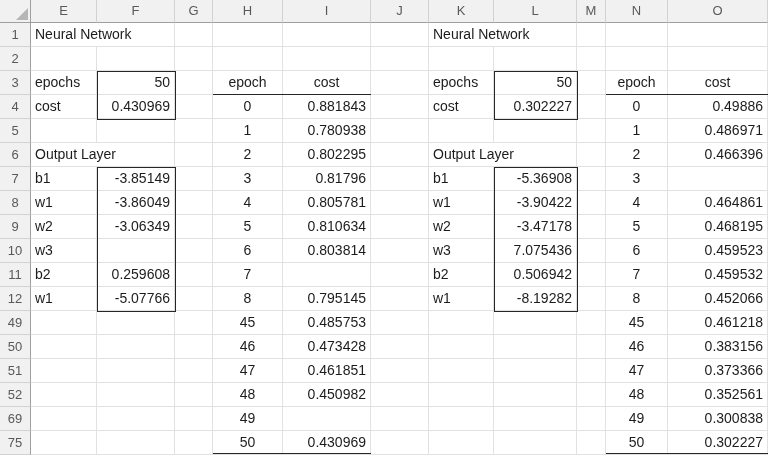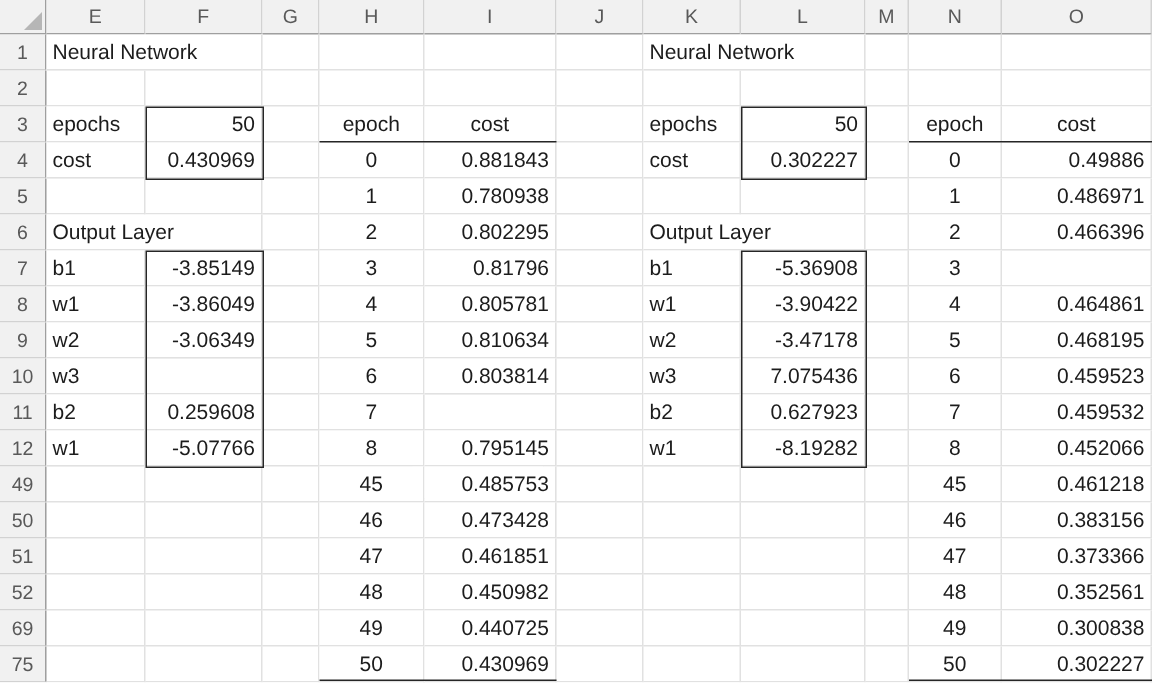--- a/index.html
+++ b/index.html
@@ -396,7 +396,7 @@
     <div class="tc al" style="left: 429px; top: 239px; width: 65px; height: 24px;">w3</div>
     <div class="tc ar" style="left: 494px; top: 239px; width: 83px; height: 24px;">7.075436</div>
     <div class="tc al" style="left: 429px; top: 263px; width: 65px; height: 24px;">b2</div>
-    <div class="tc ar" style="left: 494px; top: 263px; width: 83px; height: 24px;">0.627923</div>
+    <div class="tc ar" style="left: 494px; top: 263px; width: 83px; height: 24px;">0.506942</div>
     <div class="tc al" style="left: 429px; top: 287px; width: 65px; height: 24px;">w1</div>
     <div class="tc ar" style="left: 494px; top: 287px; width: 83px; height: 24px;">-8.19282</div>
     <div class="tc ac" style="left: 606px; top: 71px; width: 62px; height: 24px;">epoch</div>

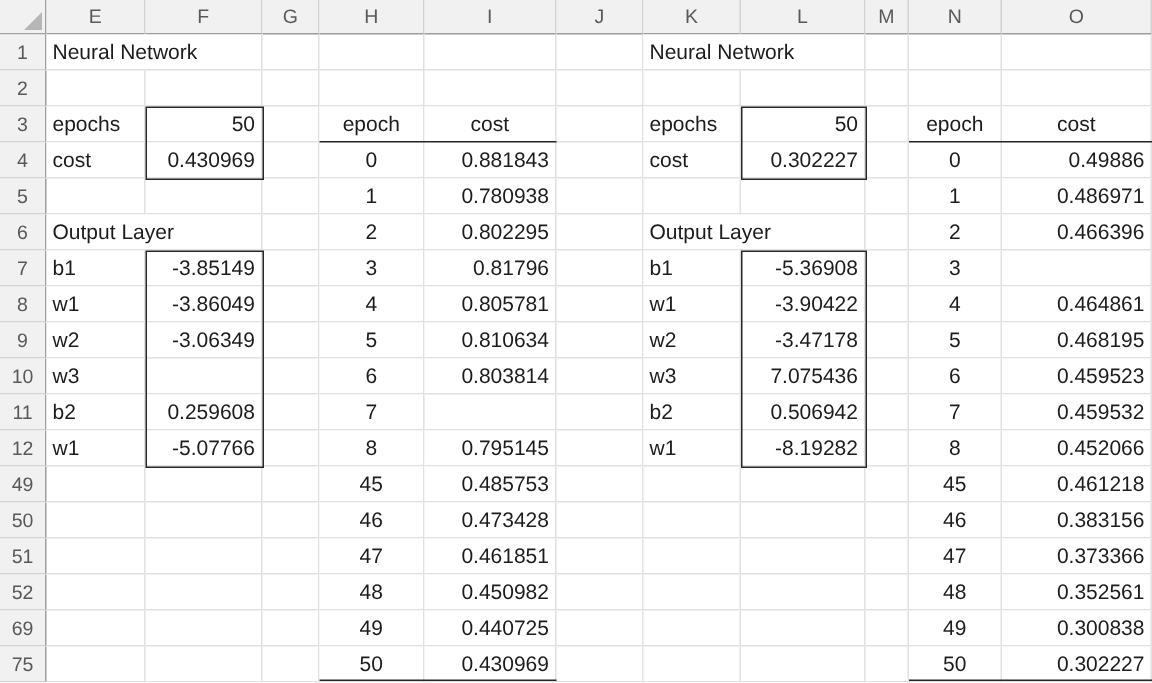--- a/index.html
+++ b/index.html
@@ -378,7 +378,6 @@
     <div class="tc ac" style="left: 213px; top: 383px; width: 70px; height: 24px;">48</div>
     <div class="tc ar" style="left: 283px; top: 383px; width: 88px; height: 24px;">0.450982</div>
     <div class="tc ac" style="left: 213px; top: 407px; width: 70px; height: 24px;">49</div>
-    <div class="tc ar" style="left: 283px; top: 407px; width: 88px; height: 24px;">0.440725</div>
     <div class="tc ac" style="left: 213px; top: 431px; width: 70px; height: 24px;">50</div>
     <div class="tc ar" style="left: 283px; top: 431px; width: 88px; height: 24px;">0.430969</div>
     <div class="tc al" style="left: 429px; top: 23px; width: 148px; height: 24px;">Neural Network</div>

